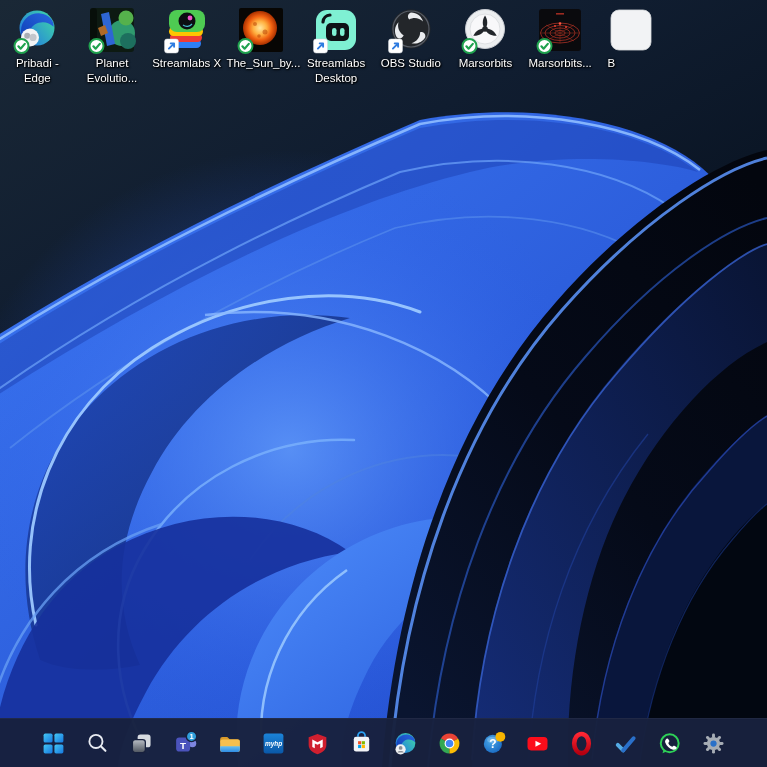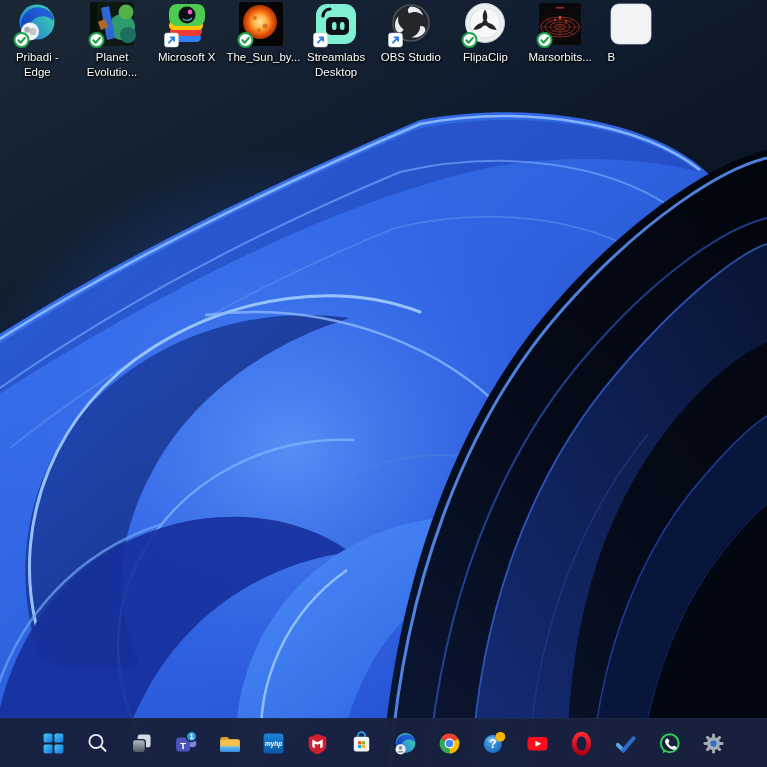--- a/index.html
+++ b/index.html
@@ -16,6 +16,7 @@
   .desktop-icons{
     position:absolute;top:0;left:0;width:767px;z-index:2;
     display:flex;flex-direction:row;overflow:hidden;
+    padding-top:6px;
   }
   .dicon{
     flex:0 0 74.7px;width:74.7px;

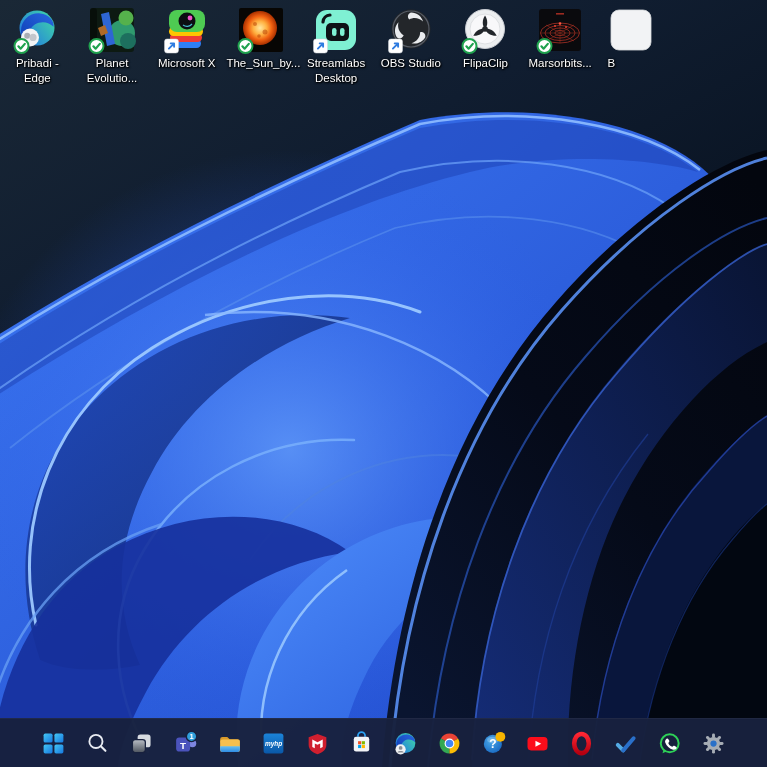--- a/index.html
+++ b/index.html
@@ -234,7 +234,7 @@
       </g>
     </svg>
       </div>
-    <div class="dicon-label">Microsoft X</div>
+    <div class="dicon-label">Streamlabs X</div>
   </div>
 
   <div class="dicon">

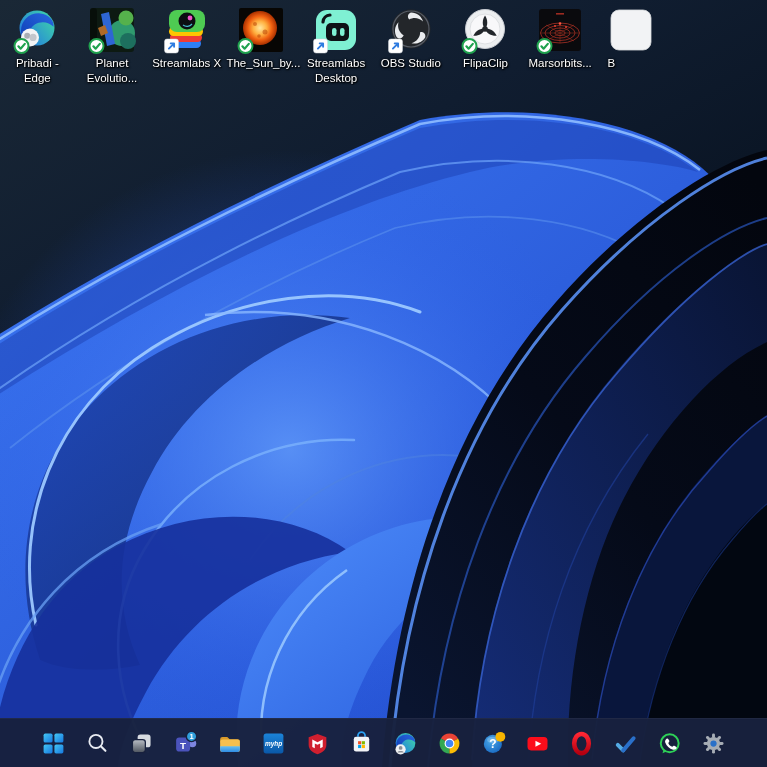--- a/index.html
+++ b/index.html
@@ -316,7 +316,7 @@
       </g>
     </svg>
       </div>
-    <div class="dicon-label">FlipaClip</div>
+    <div class="dicon-label">Marsorbits</div>
   </div>
 
   <div class="dicon">

